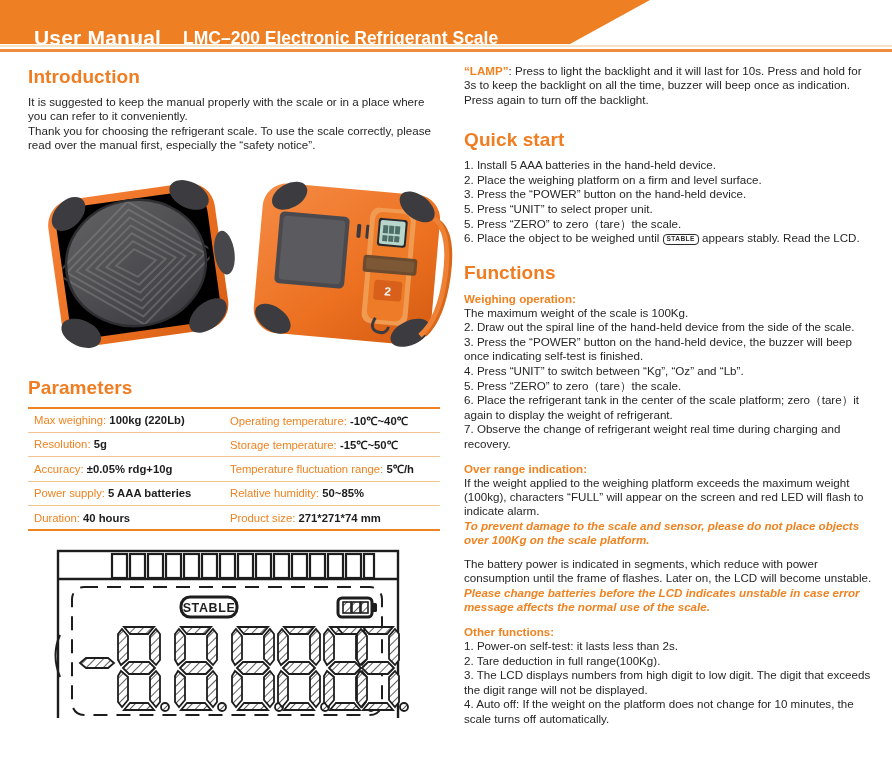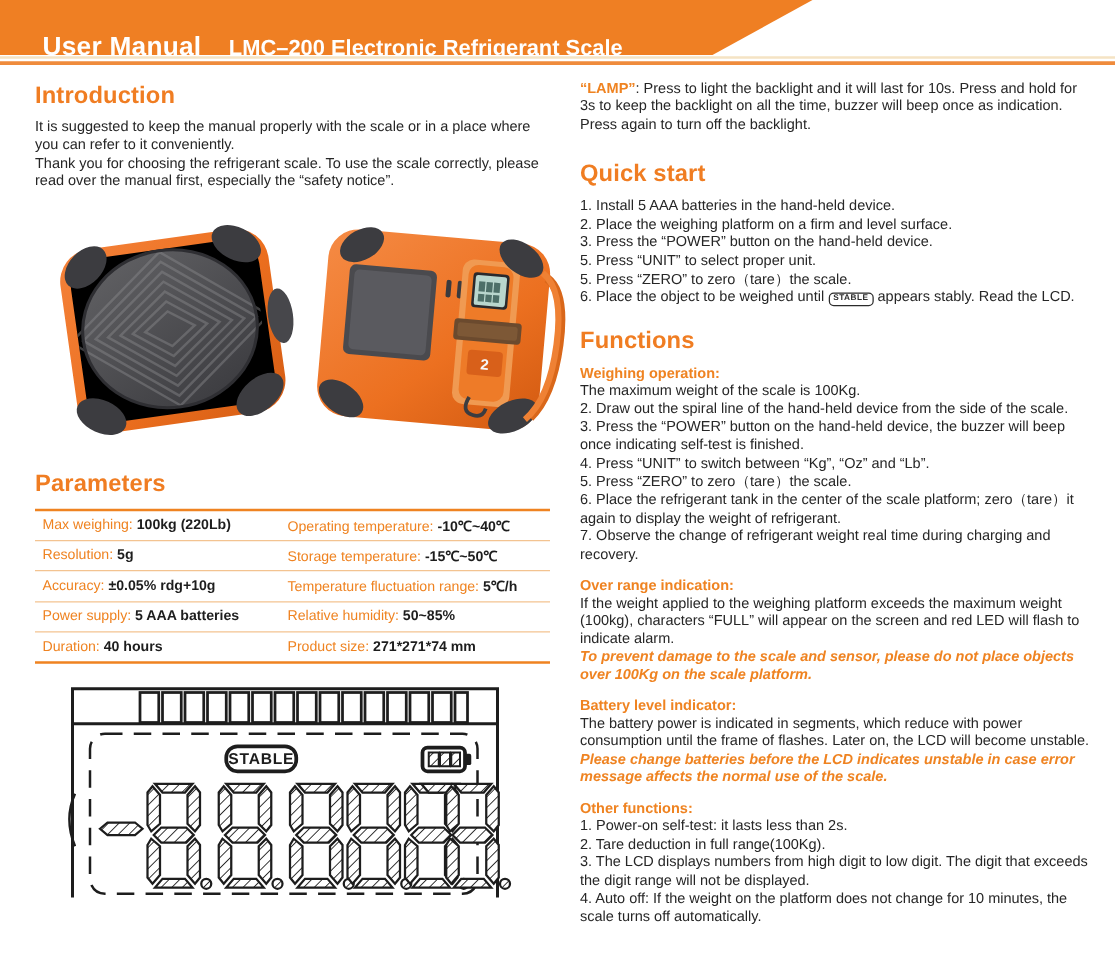--- a/index.html
+++ b/index.html
@@ -530,7 +530,6 @@
 
       <div class="gap-sm"></div>
 
-      <div class="sub-head">Battery level indicator:</div>
       <div class="body-text">The battery power is indicated in segments, which reduce with power consumption until the frame of  flashes. Later on, the LCD will become unstable.</div>
       <div class="note-italic">Please change batteries before the LCD indicates unstable in case error message affects the normal use of the scale.</div>
 

